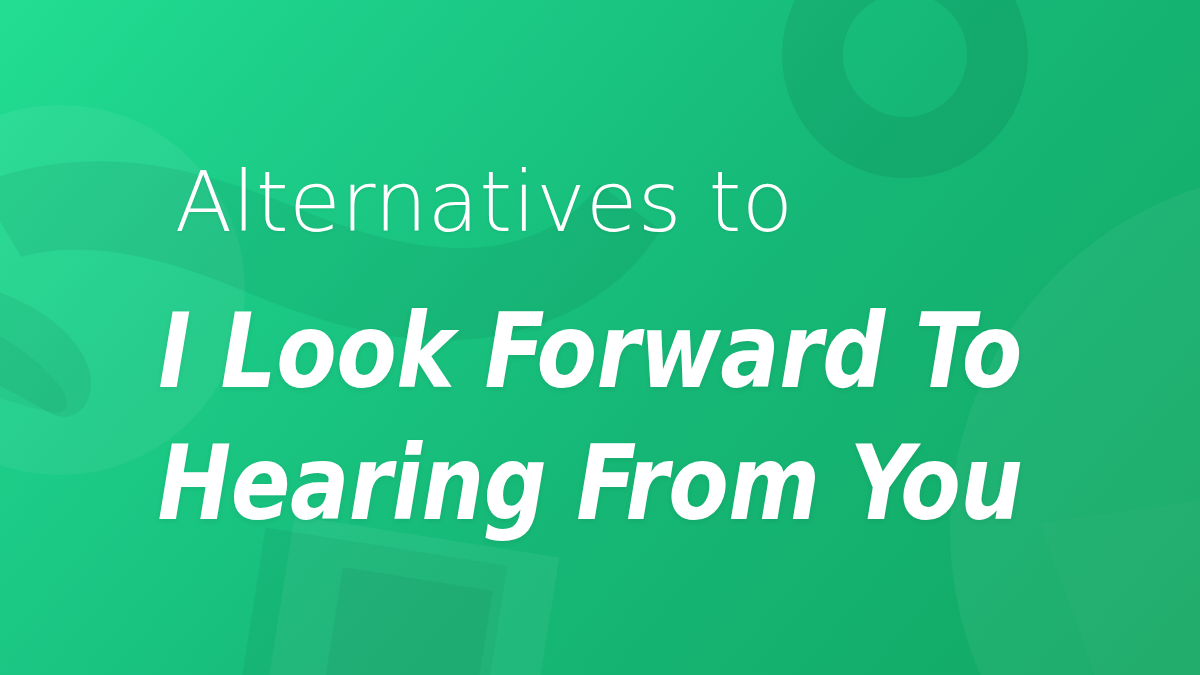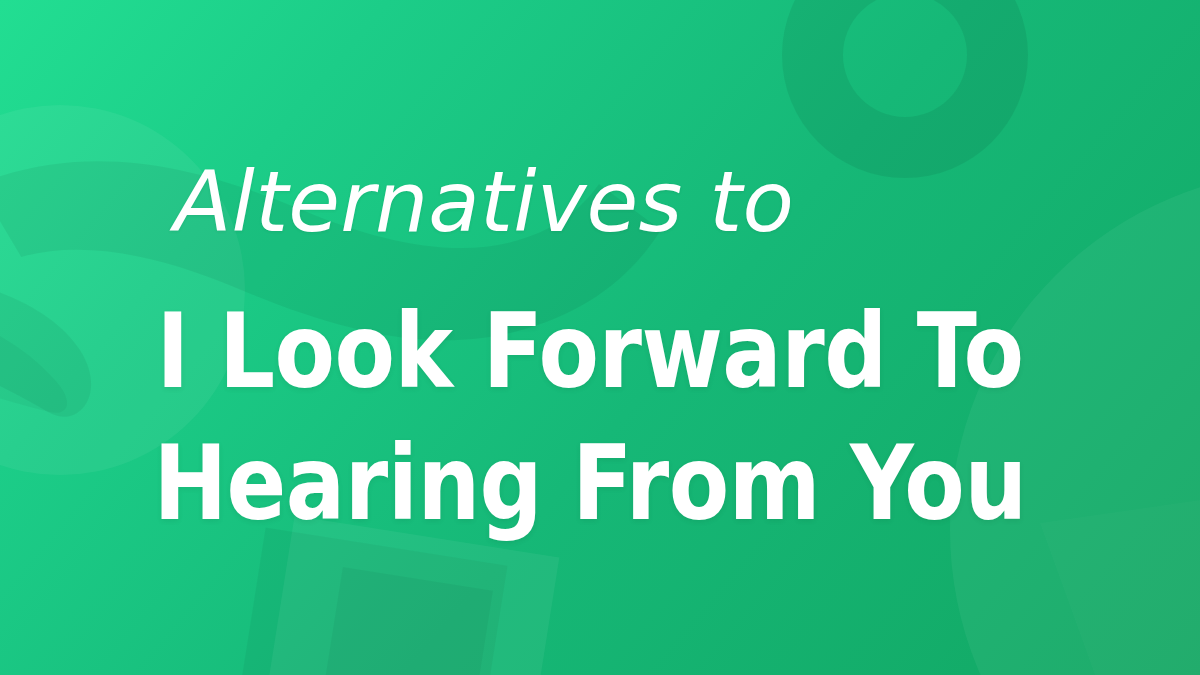--- a/index.html
+++ b/index.html
@@ -42,7 +42,6 @@
     top:160px;
     left:0; width:968px;
     font-family:"DejaVu Sans", sans-serif;
-    font-style:italic;
     font-weight:300;
     font-size:84px;
     line-height:1;

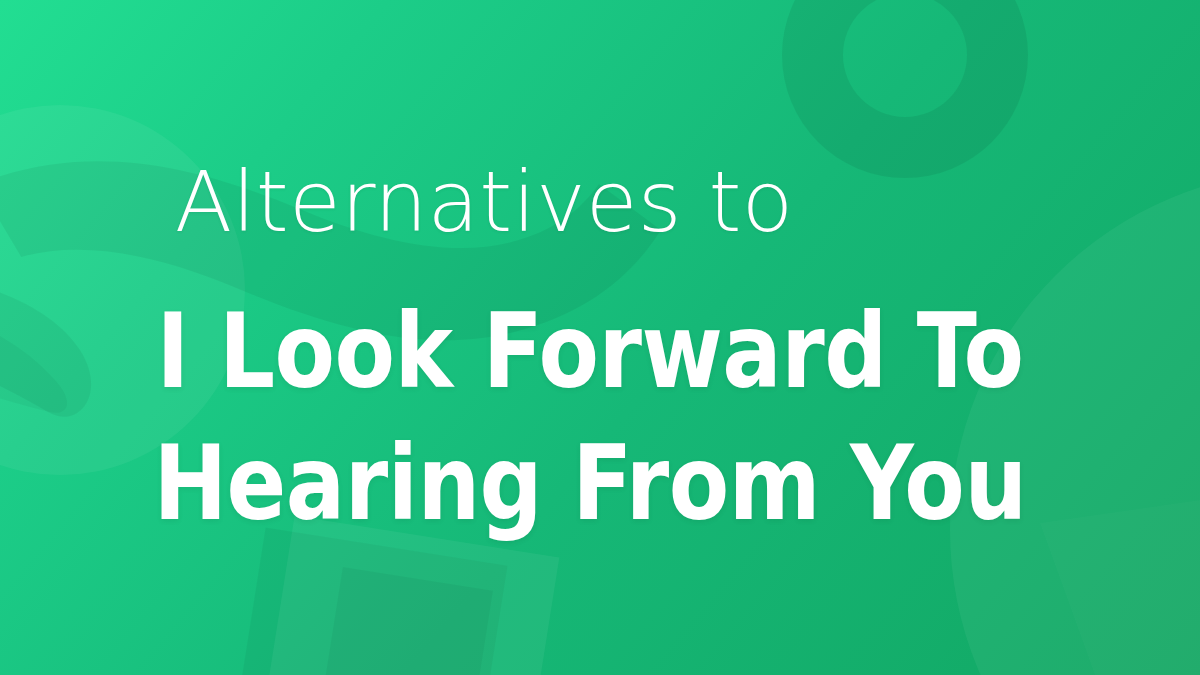--- a/index.html
+++ b/index.html
@@ -56,6 +56,7 @@
     top:285px;
     left:0; width:1180px;
     color:#ffffff;
+    font-style:italic;
   }
 
   .headline-line {

